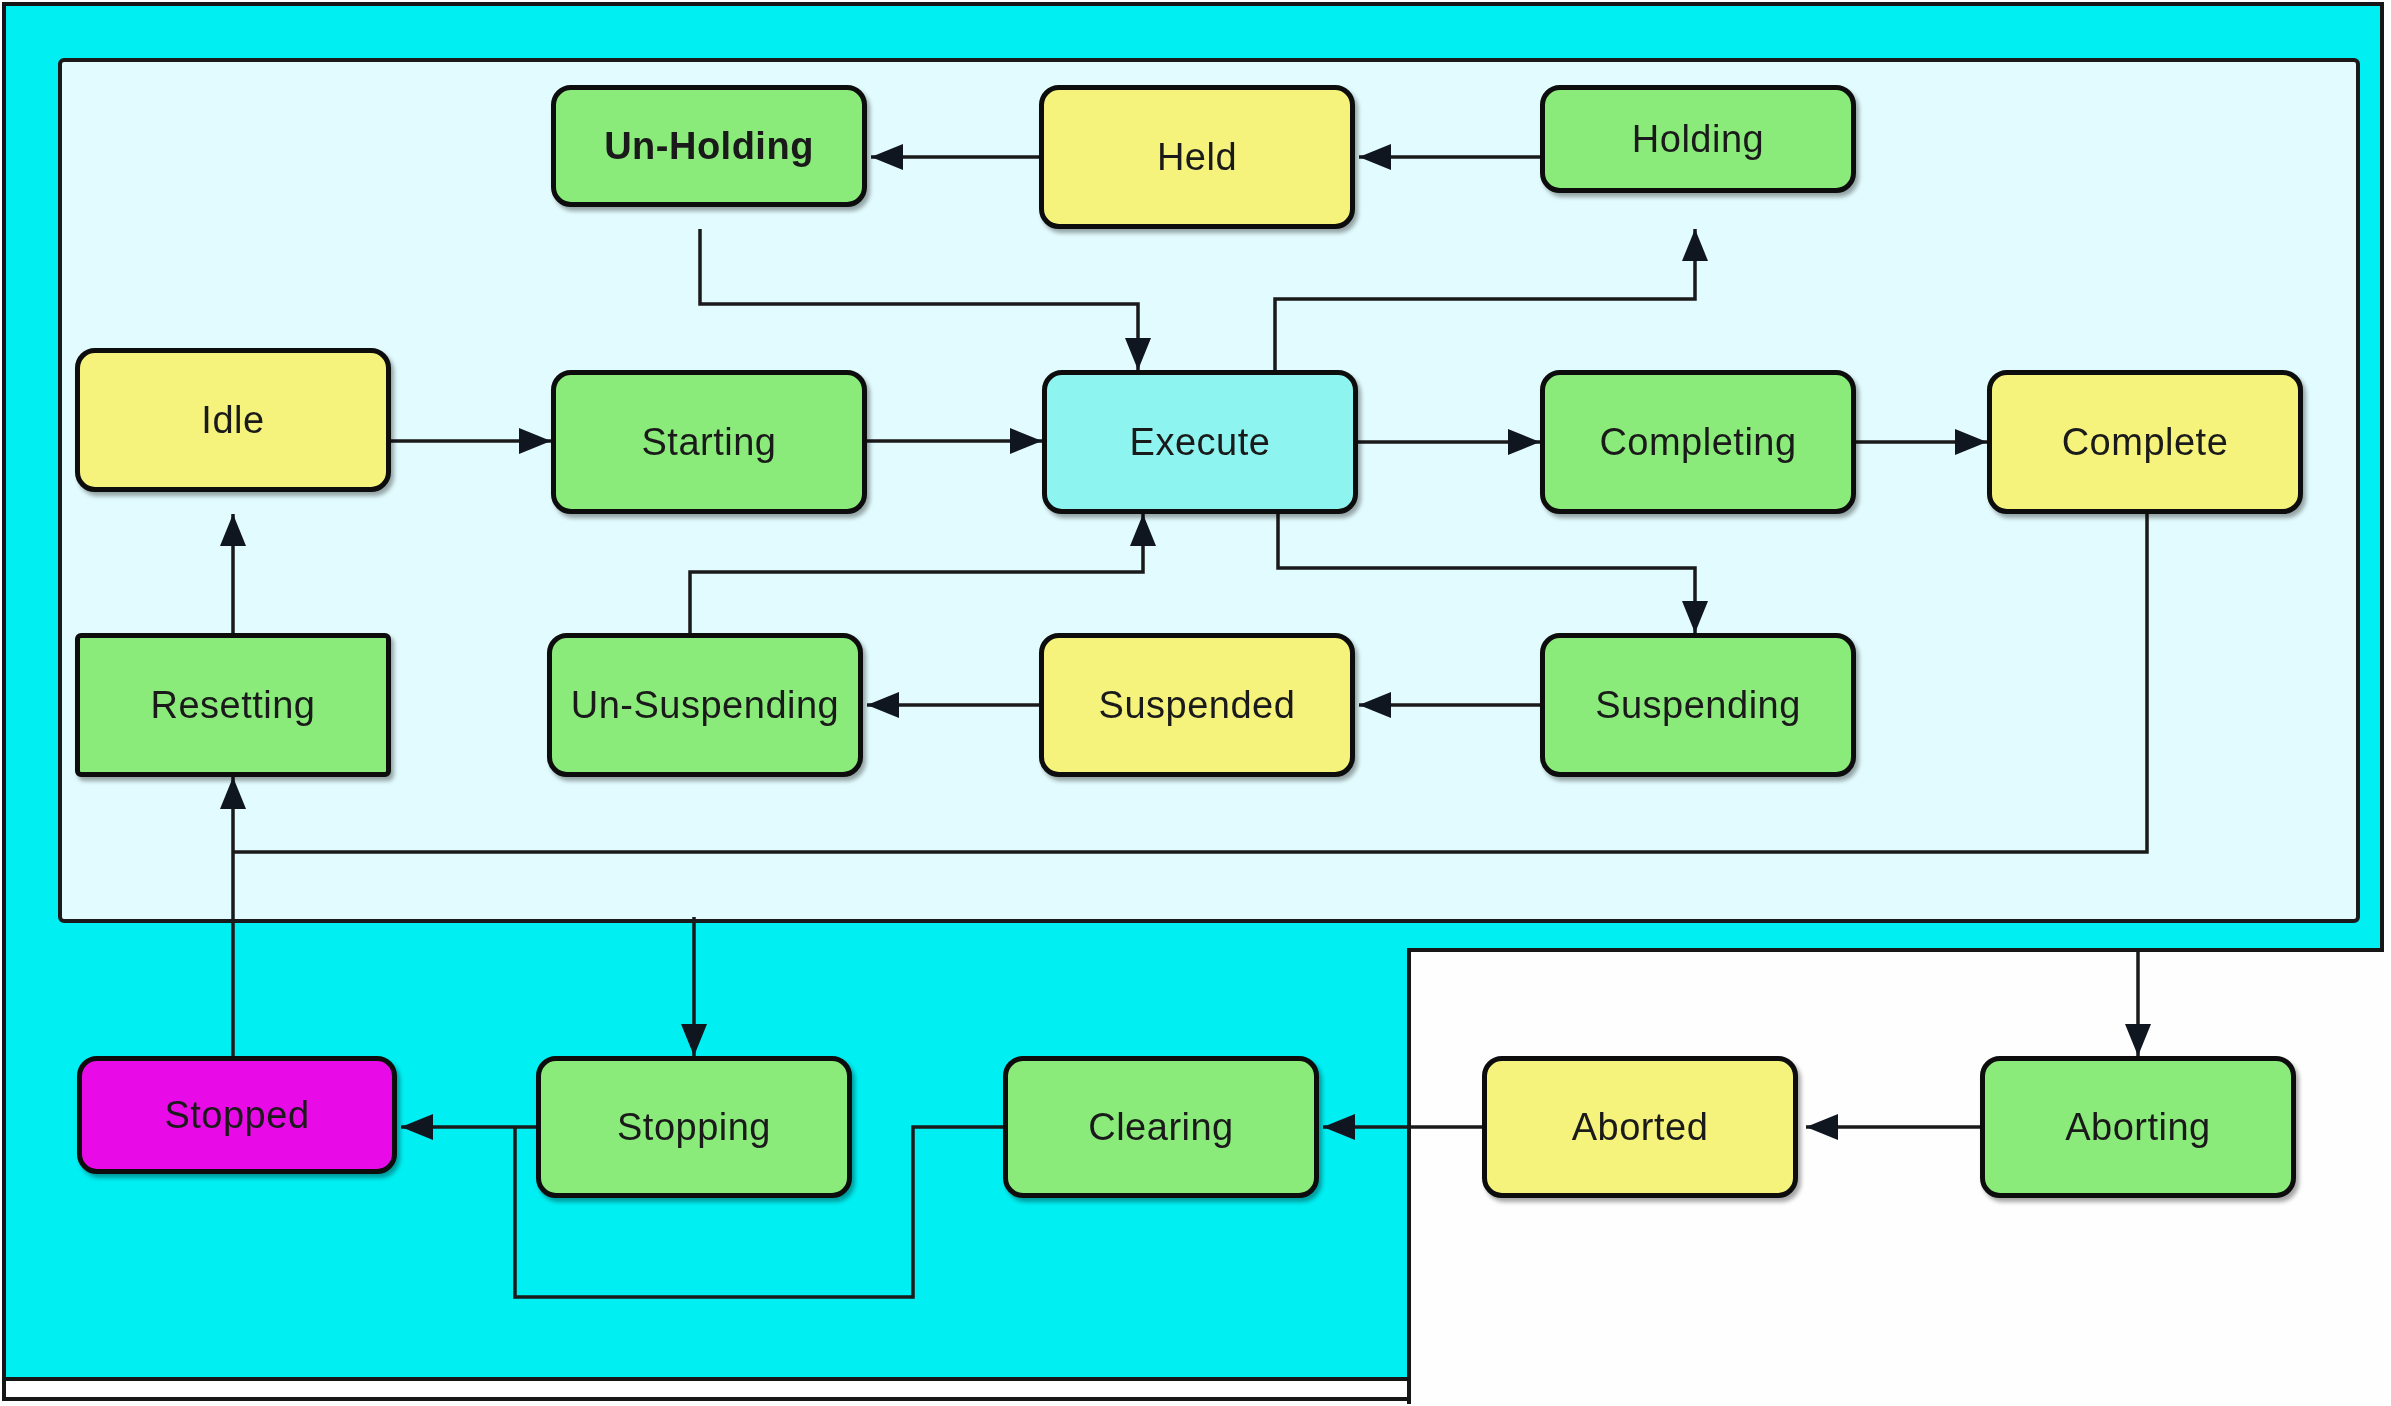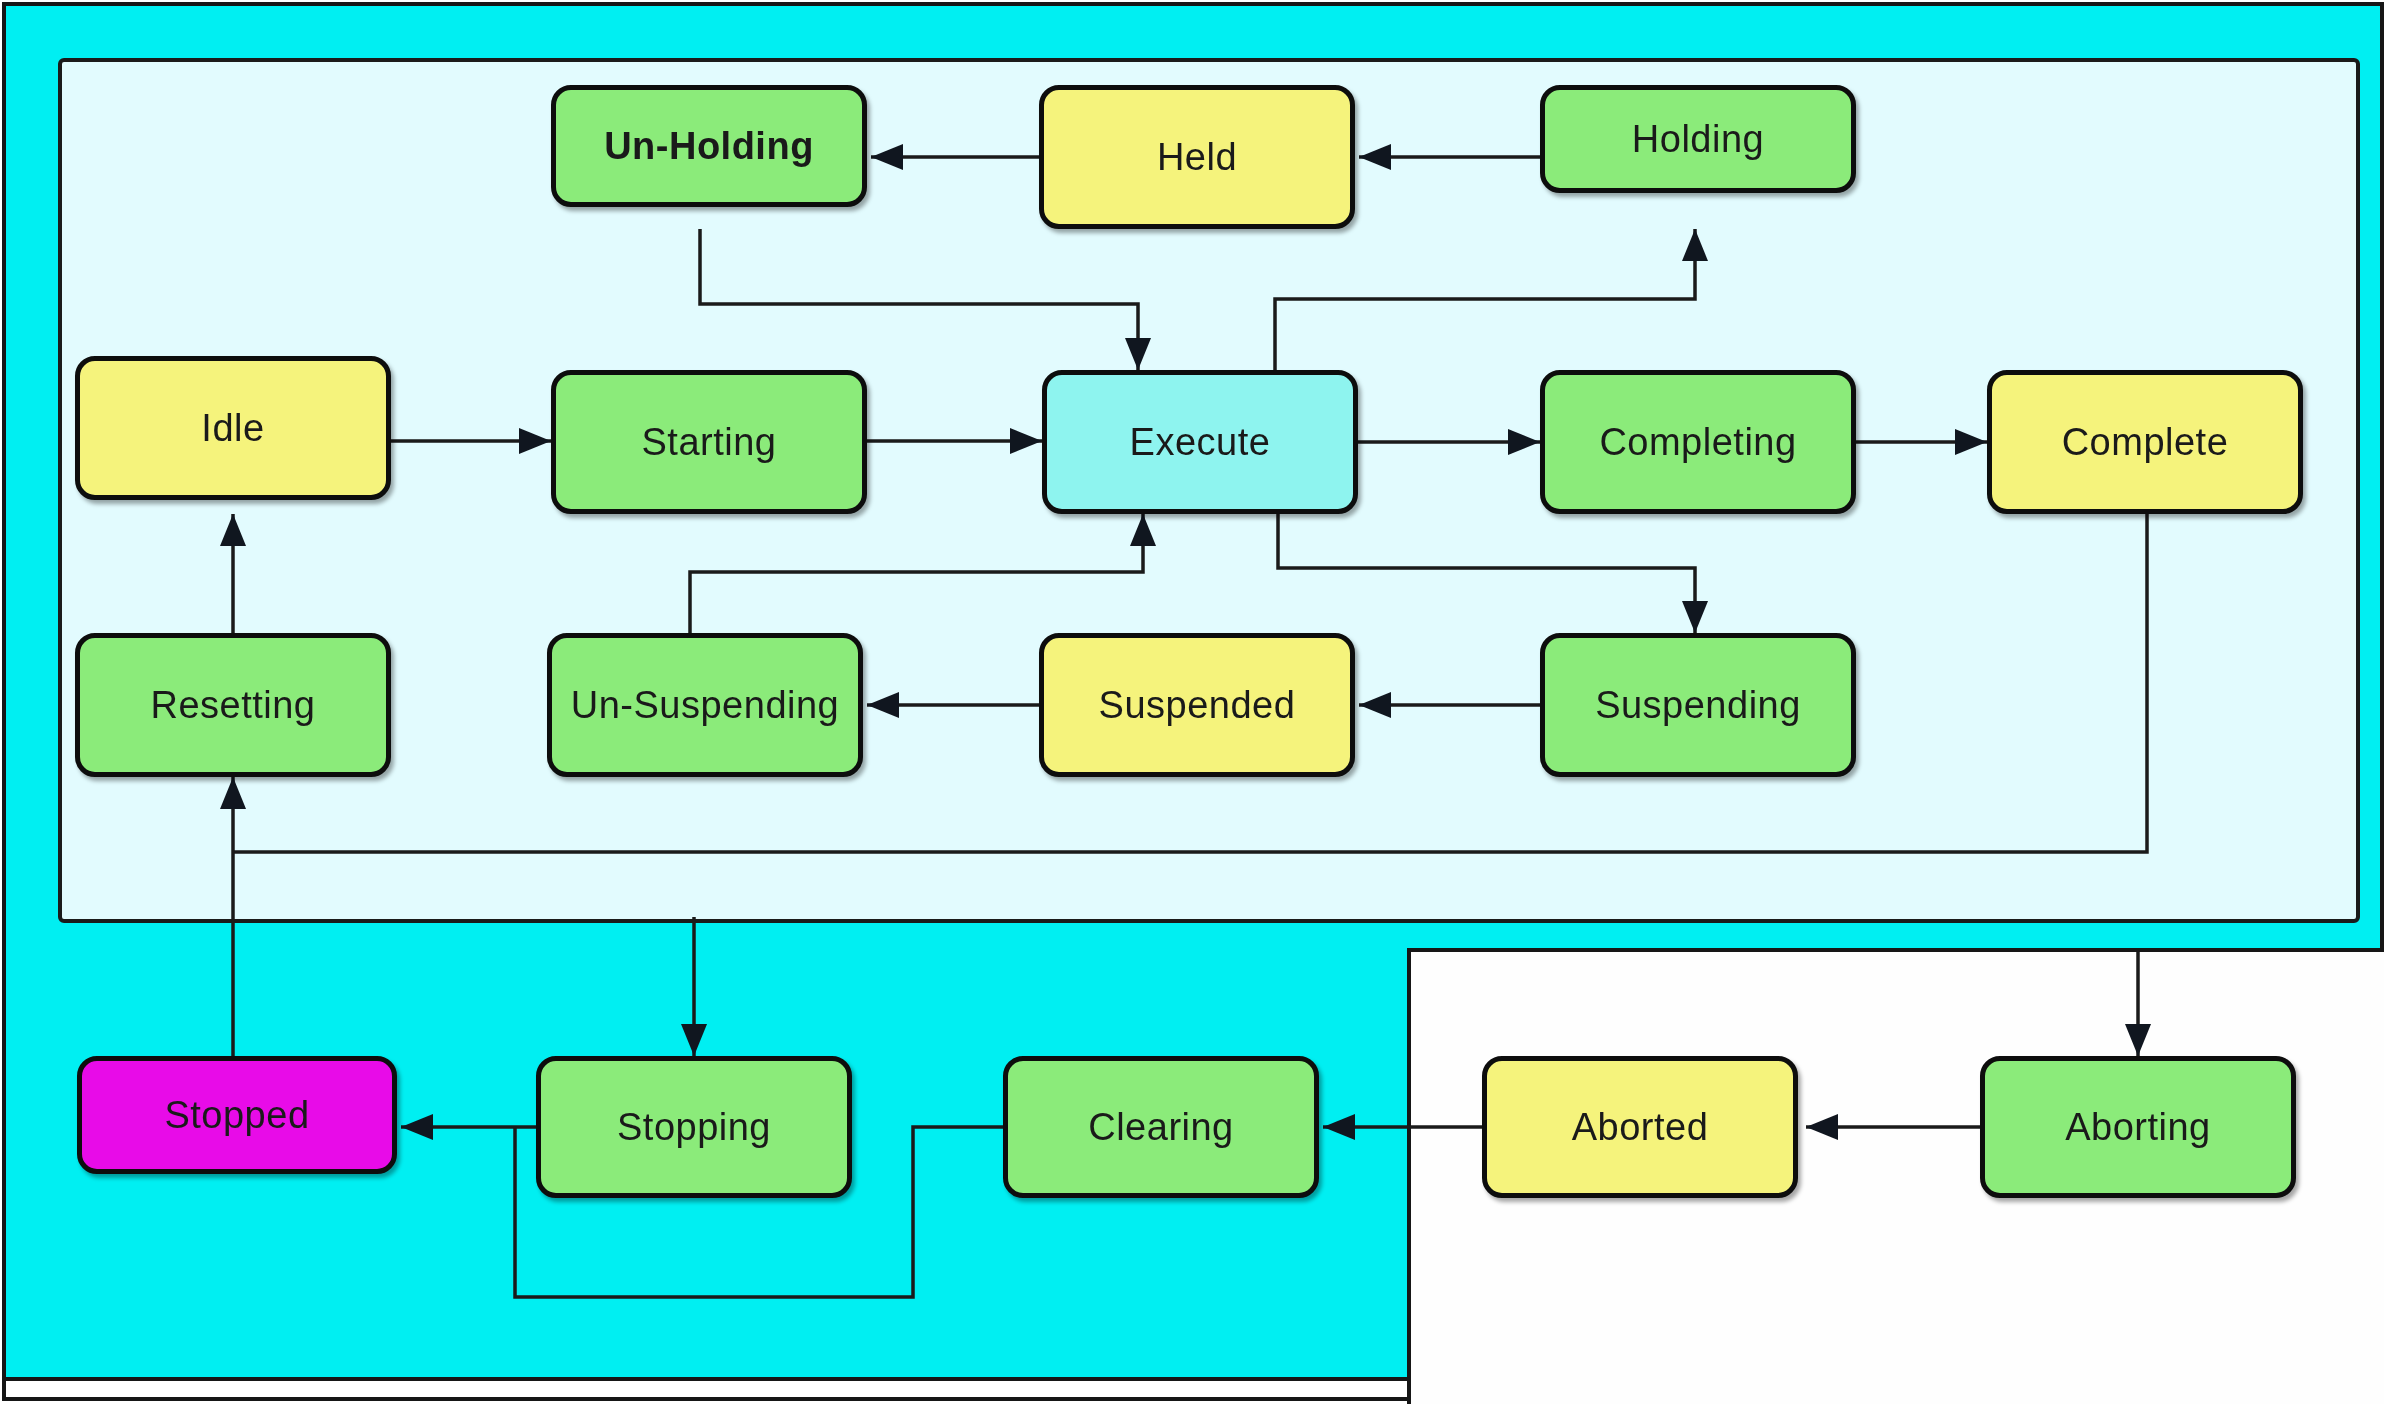--- a/index.html
+++ b/index.html
@@ -92,7 +92,7 @@
       <div class="state acting" style="left: 1540px; top: 85px; width: 316px; height: 108px;">
         <span>Holding</span>
       </div>
-      <div class="state wait" style="left: 75px; top: 356px; width: 316px; height: 144px;">
+      <div class="state wait" style="left: 75px; top: 348px; width: 316px; height: 144px;">
         <span>Idle</span>
       </div>
       <div class="state acting" style="left: 551px; top: 370px; width: 316px; height: 144px;">

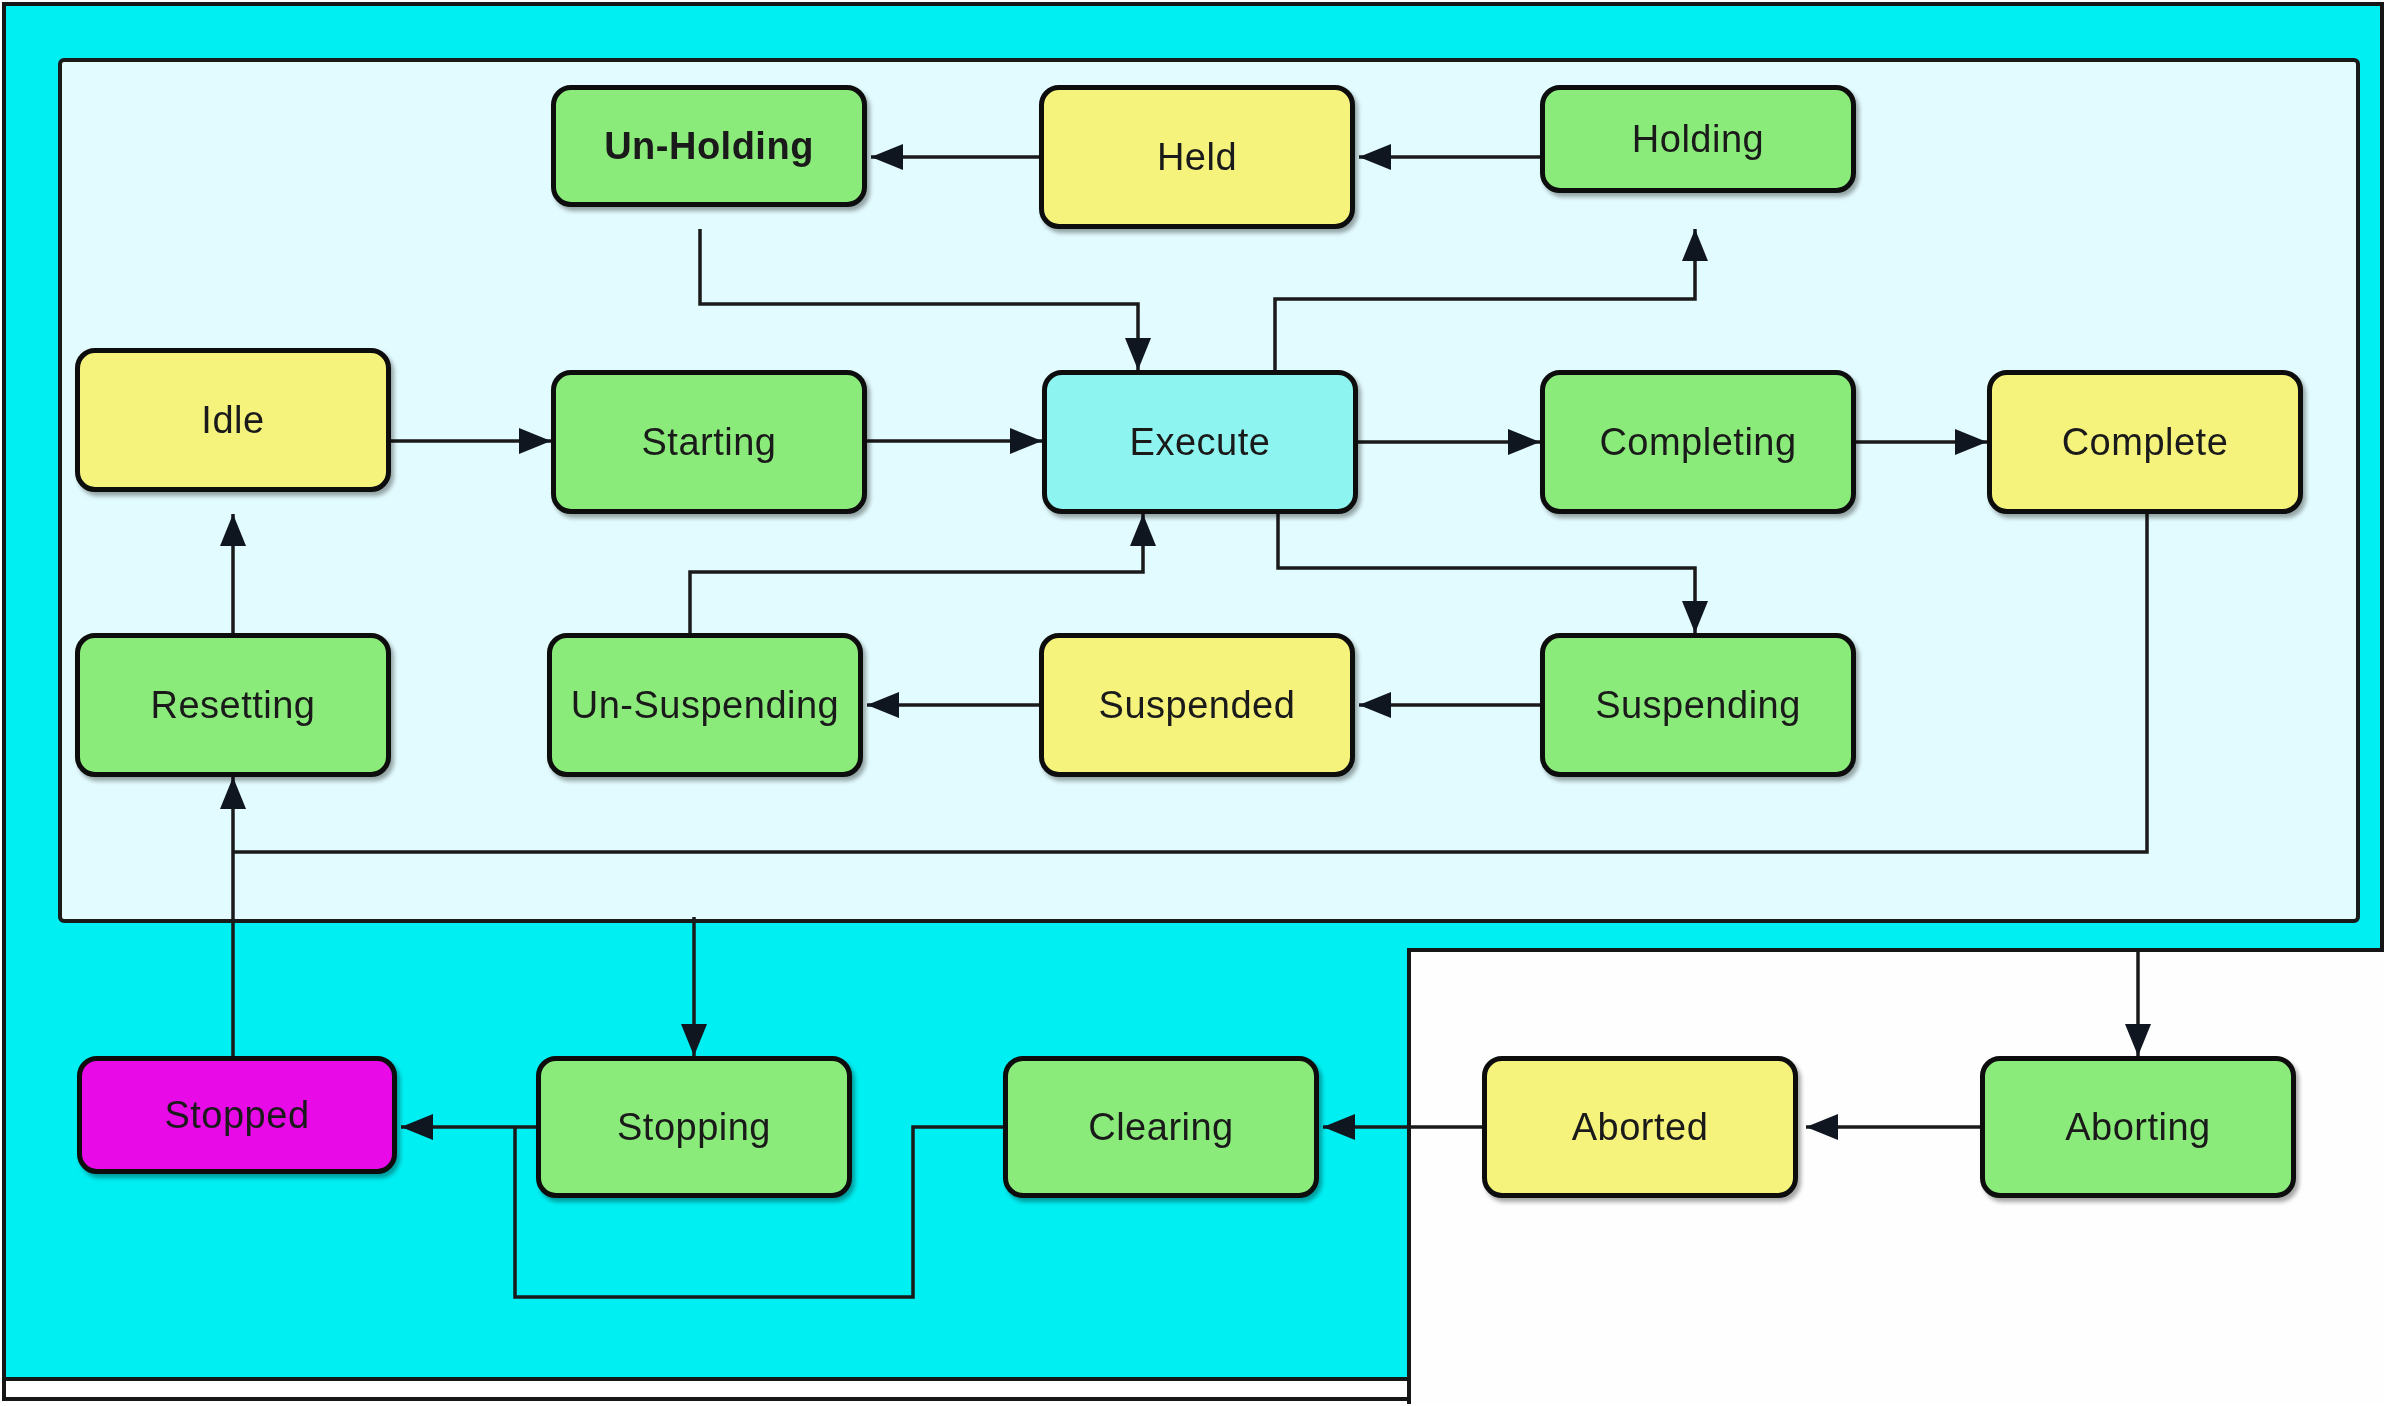--- a/index.html
+++ b/index.html
@@ -107,7 +107,7 @@
       <div class="state wait" style="left: 1987px; top: 370px; width: 316px; height: 144px;">
         <span>Complete</span>
       </div>
-      <div class="state acting" style="left: 75px; top: 633px; width: 316px; height: 144px;">
+      <div class="state acting" style="left: 75px; top: 633px; width: 316px; height: 144px; border-radius: 6px;">
         <span>Resetting</span>
       </div>
       <div class="state acting" style="left: 547px; top: 633px; width: 316px; height: 144px;">

